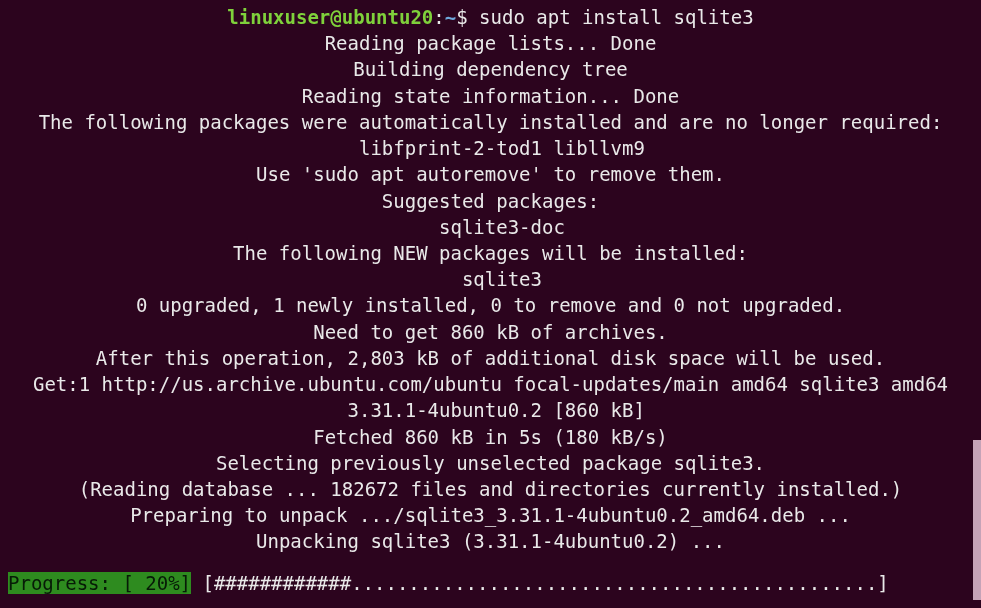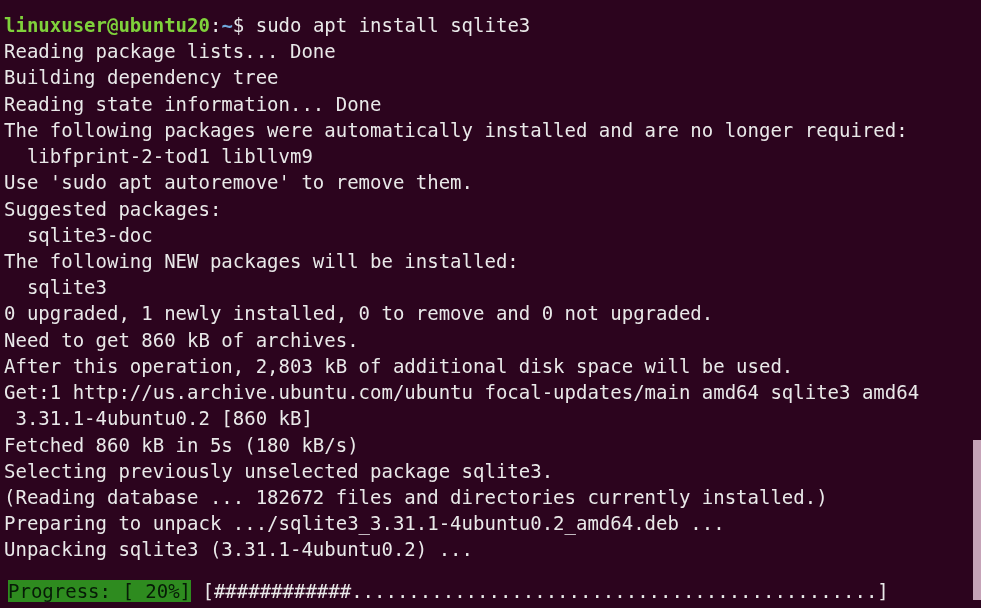--- a/index.html
+++ b/index.html
@@ -17,7 +17,8 @@
   }
   .terminal {
     white-space: pre;
-    padding: 12px 4px 0 4px;
+    padding: 4px 4px 0 4px;
+    text-align: center;
   }
   .prompt-user { color: #7fd13b; font-weight: bold; }
   .prompt-host { color: #7fd13b; font-weight: bold; }

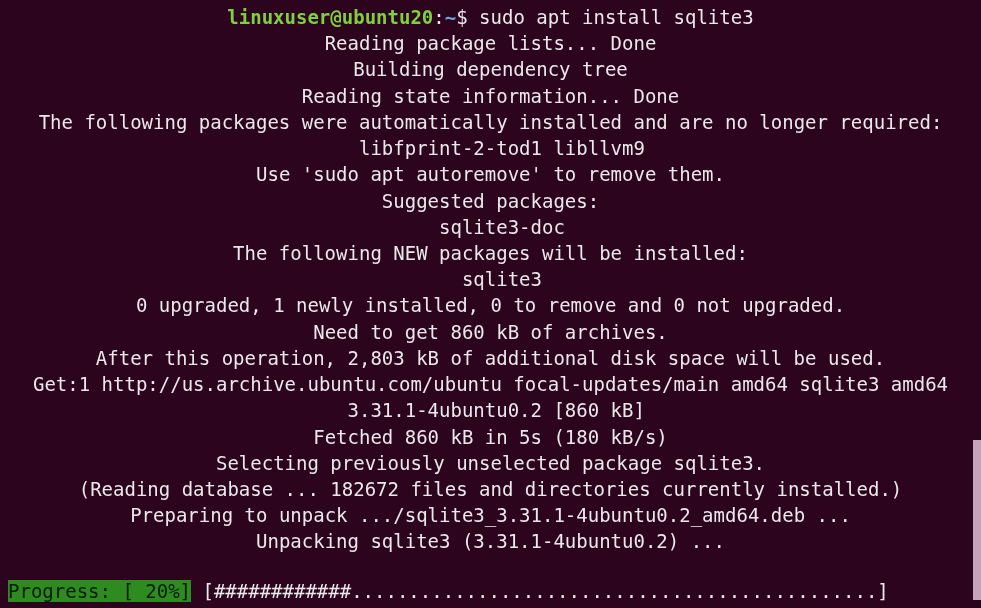--- a/index.html
+++ b/index.html
@@ -30,7 +30,7 @@
   .progress-line {
     position: absolute;
     left: 4px;
-    bottom: 4px;
+    bottom: 12px;
   }
   .progress-label {
     background: #2e8b1f;

